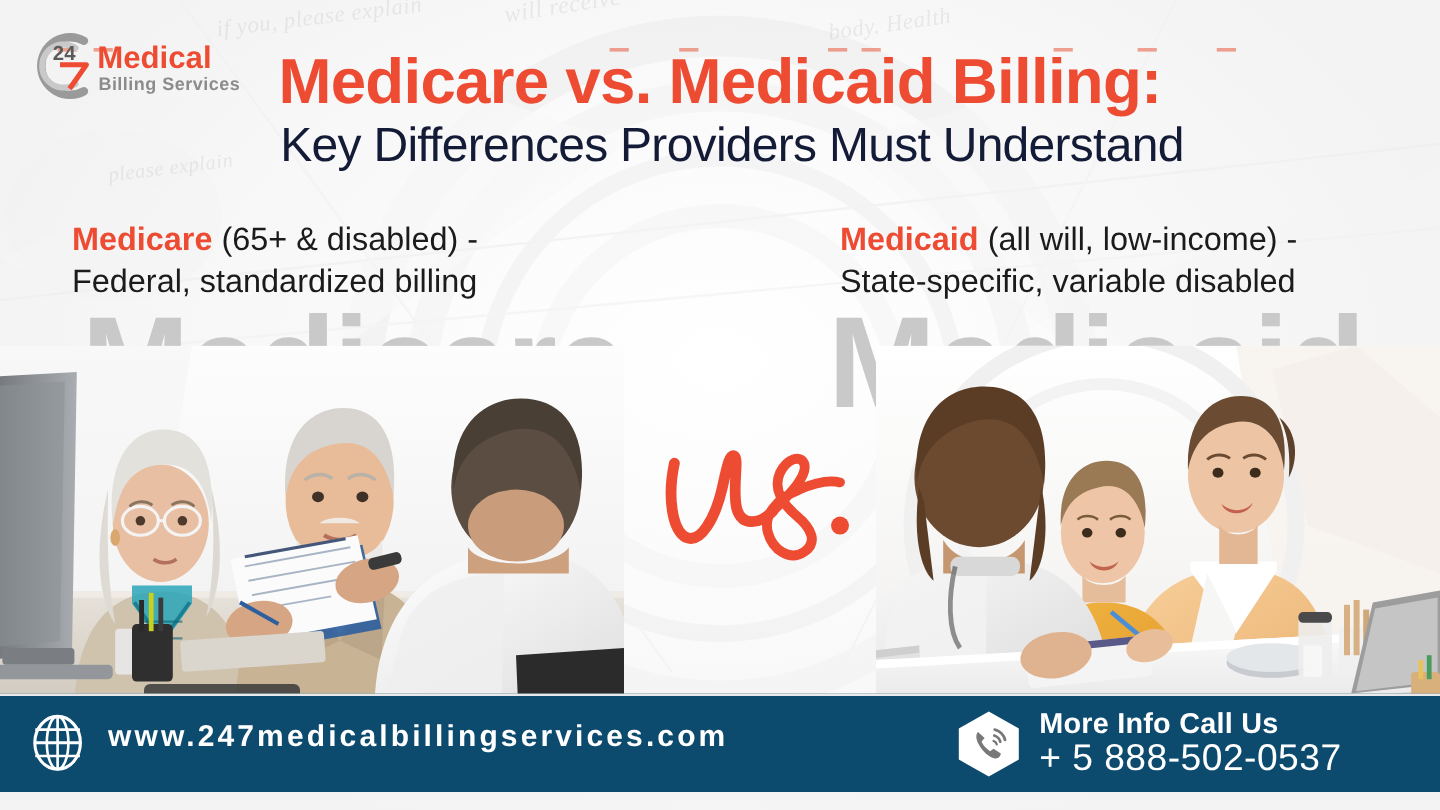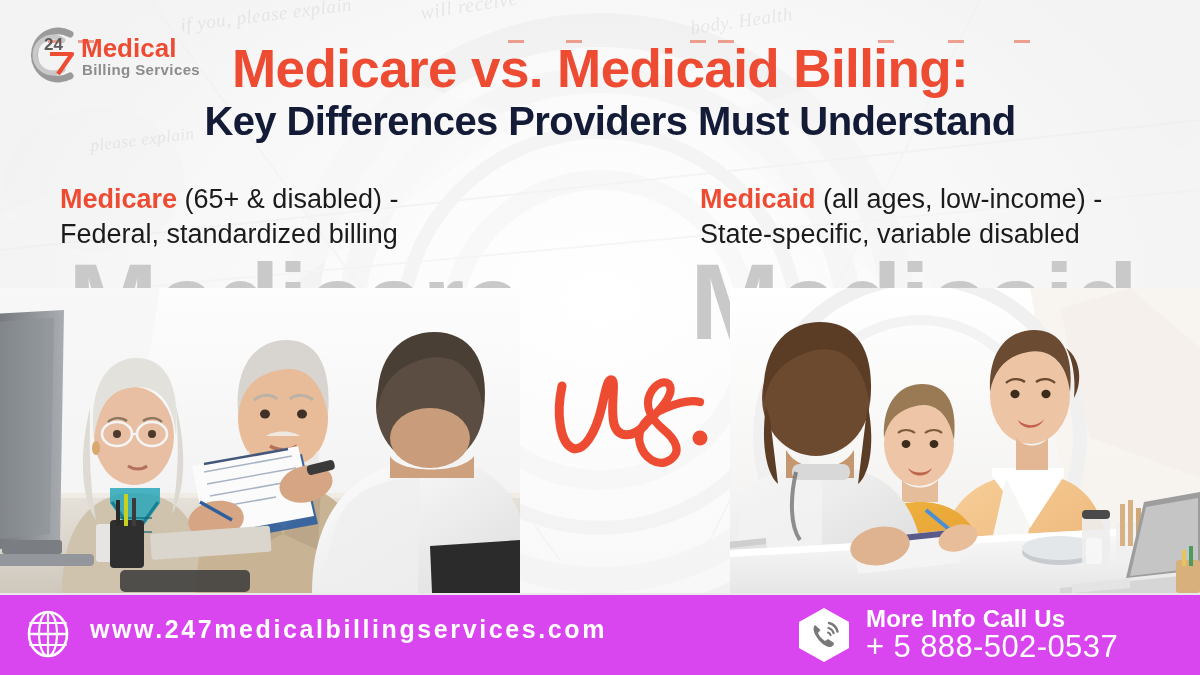--- a/index.html
+++ b/index.html
@@ -58,7 +58,7 @@
     color:#ee4b33; line-height:1.08;
   }
   .title-2{
-    font-size:40px; font-weight:700; letter-spacing:-.6px;
+    font-size:40px; font-weight:400; letter-spacing:-.6px;
     color:#141b37; line-height:1.12; margin-top:2px;margin-left:20px;
   }
 

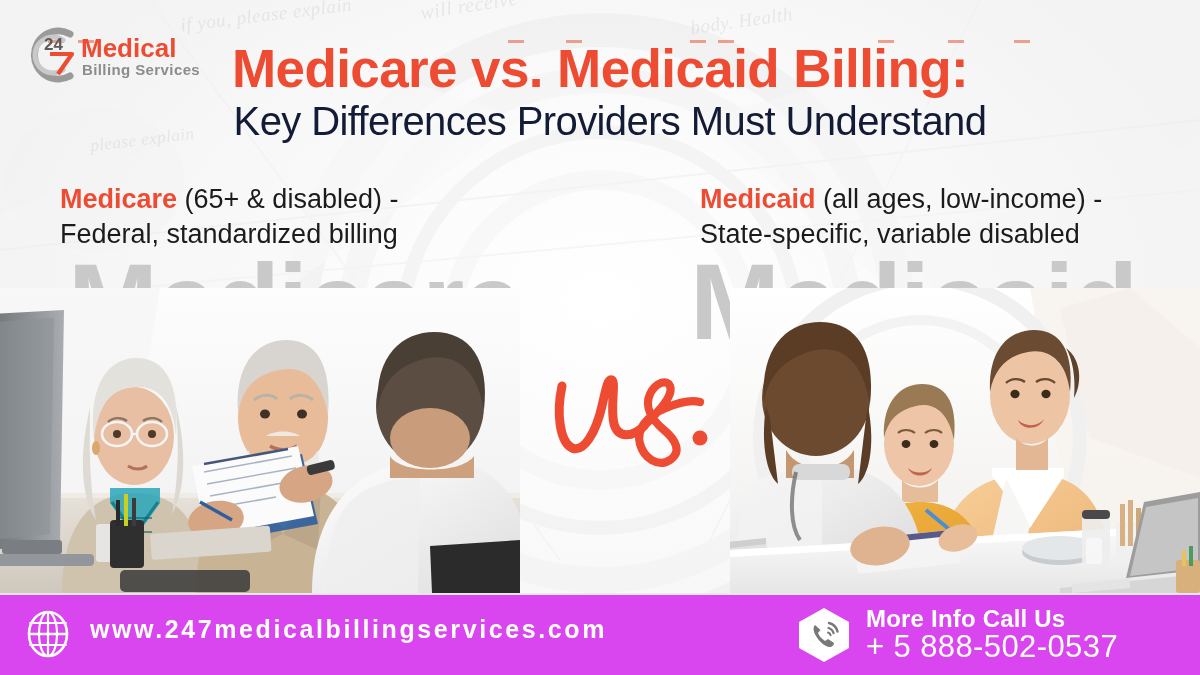--- a/index.html
+++ b/index.html
@@ -401,7 +401,7 @@
   </div>
 
   <div class="sub sub-right">
-    <span class="hl">Medicaid</span><span> (all ages, low-income) -</span><br>
+    <span class="hl">Medicaid</span><span> (all will, low-income) -</span><br>
     <span>State-specific, variable disabled</span>
   </div>
 

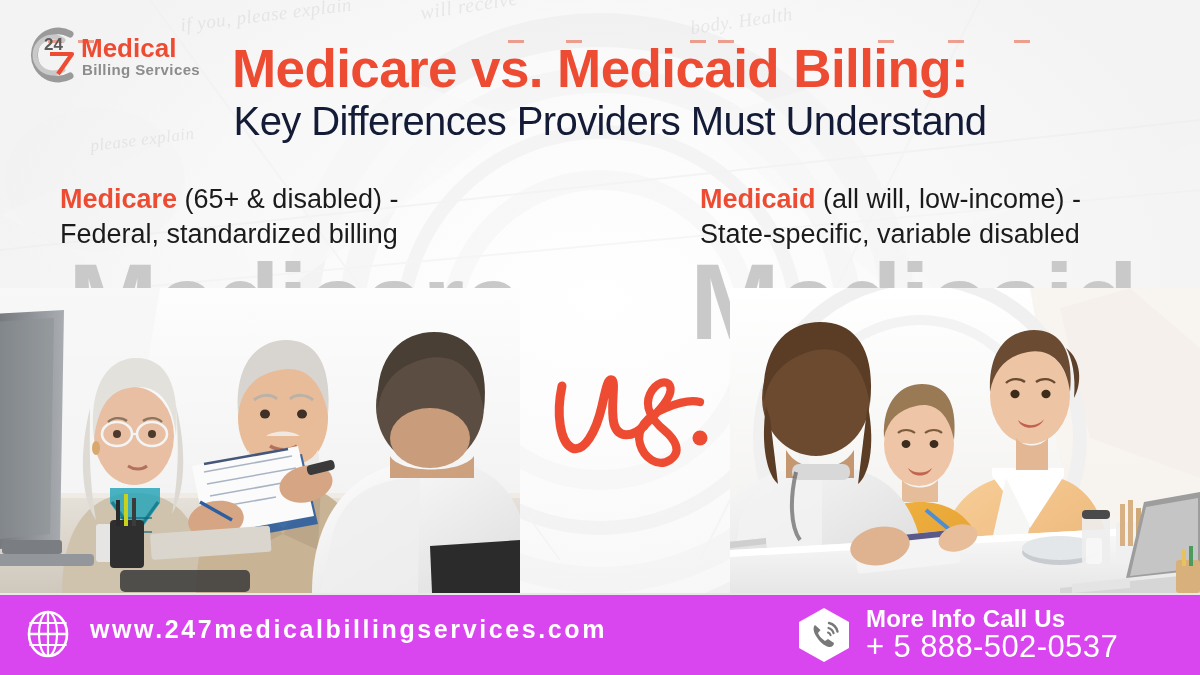--- a/index.html
+++ b/index.html
@@ -82,8 +82,8 @@
 
   
   .footer{
-    position:absolute; left:0; bottom:0; width:1200px; height:82px;
-    background:#d946ef;
+    position:absolute; left:0; bottom:15px; width:1200px; height:82px;
+    background:#0c4a6e;
   }
   .footer-line{ position:absolute; left:0; top:0; width:1200px; height:2px; background:#e9e9e9; }
   .globe{ position:absolute; left:24px; top:17px; width:48px; height:48px; }

